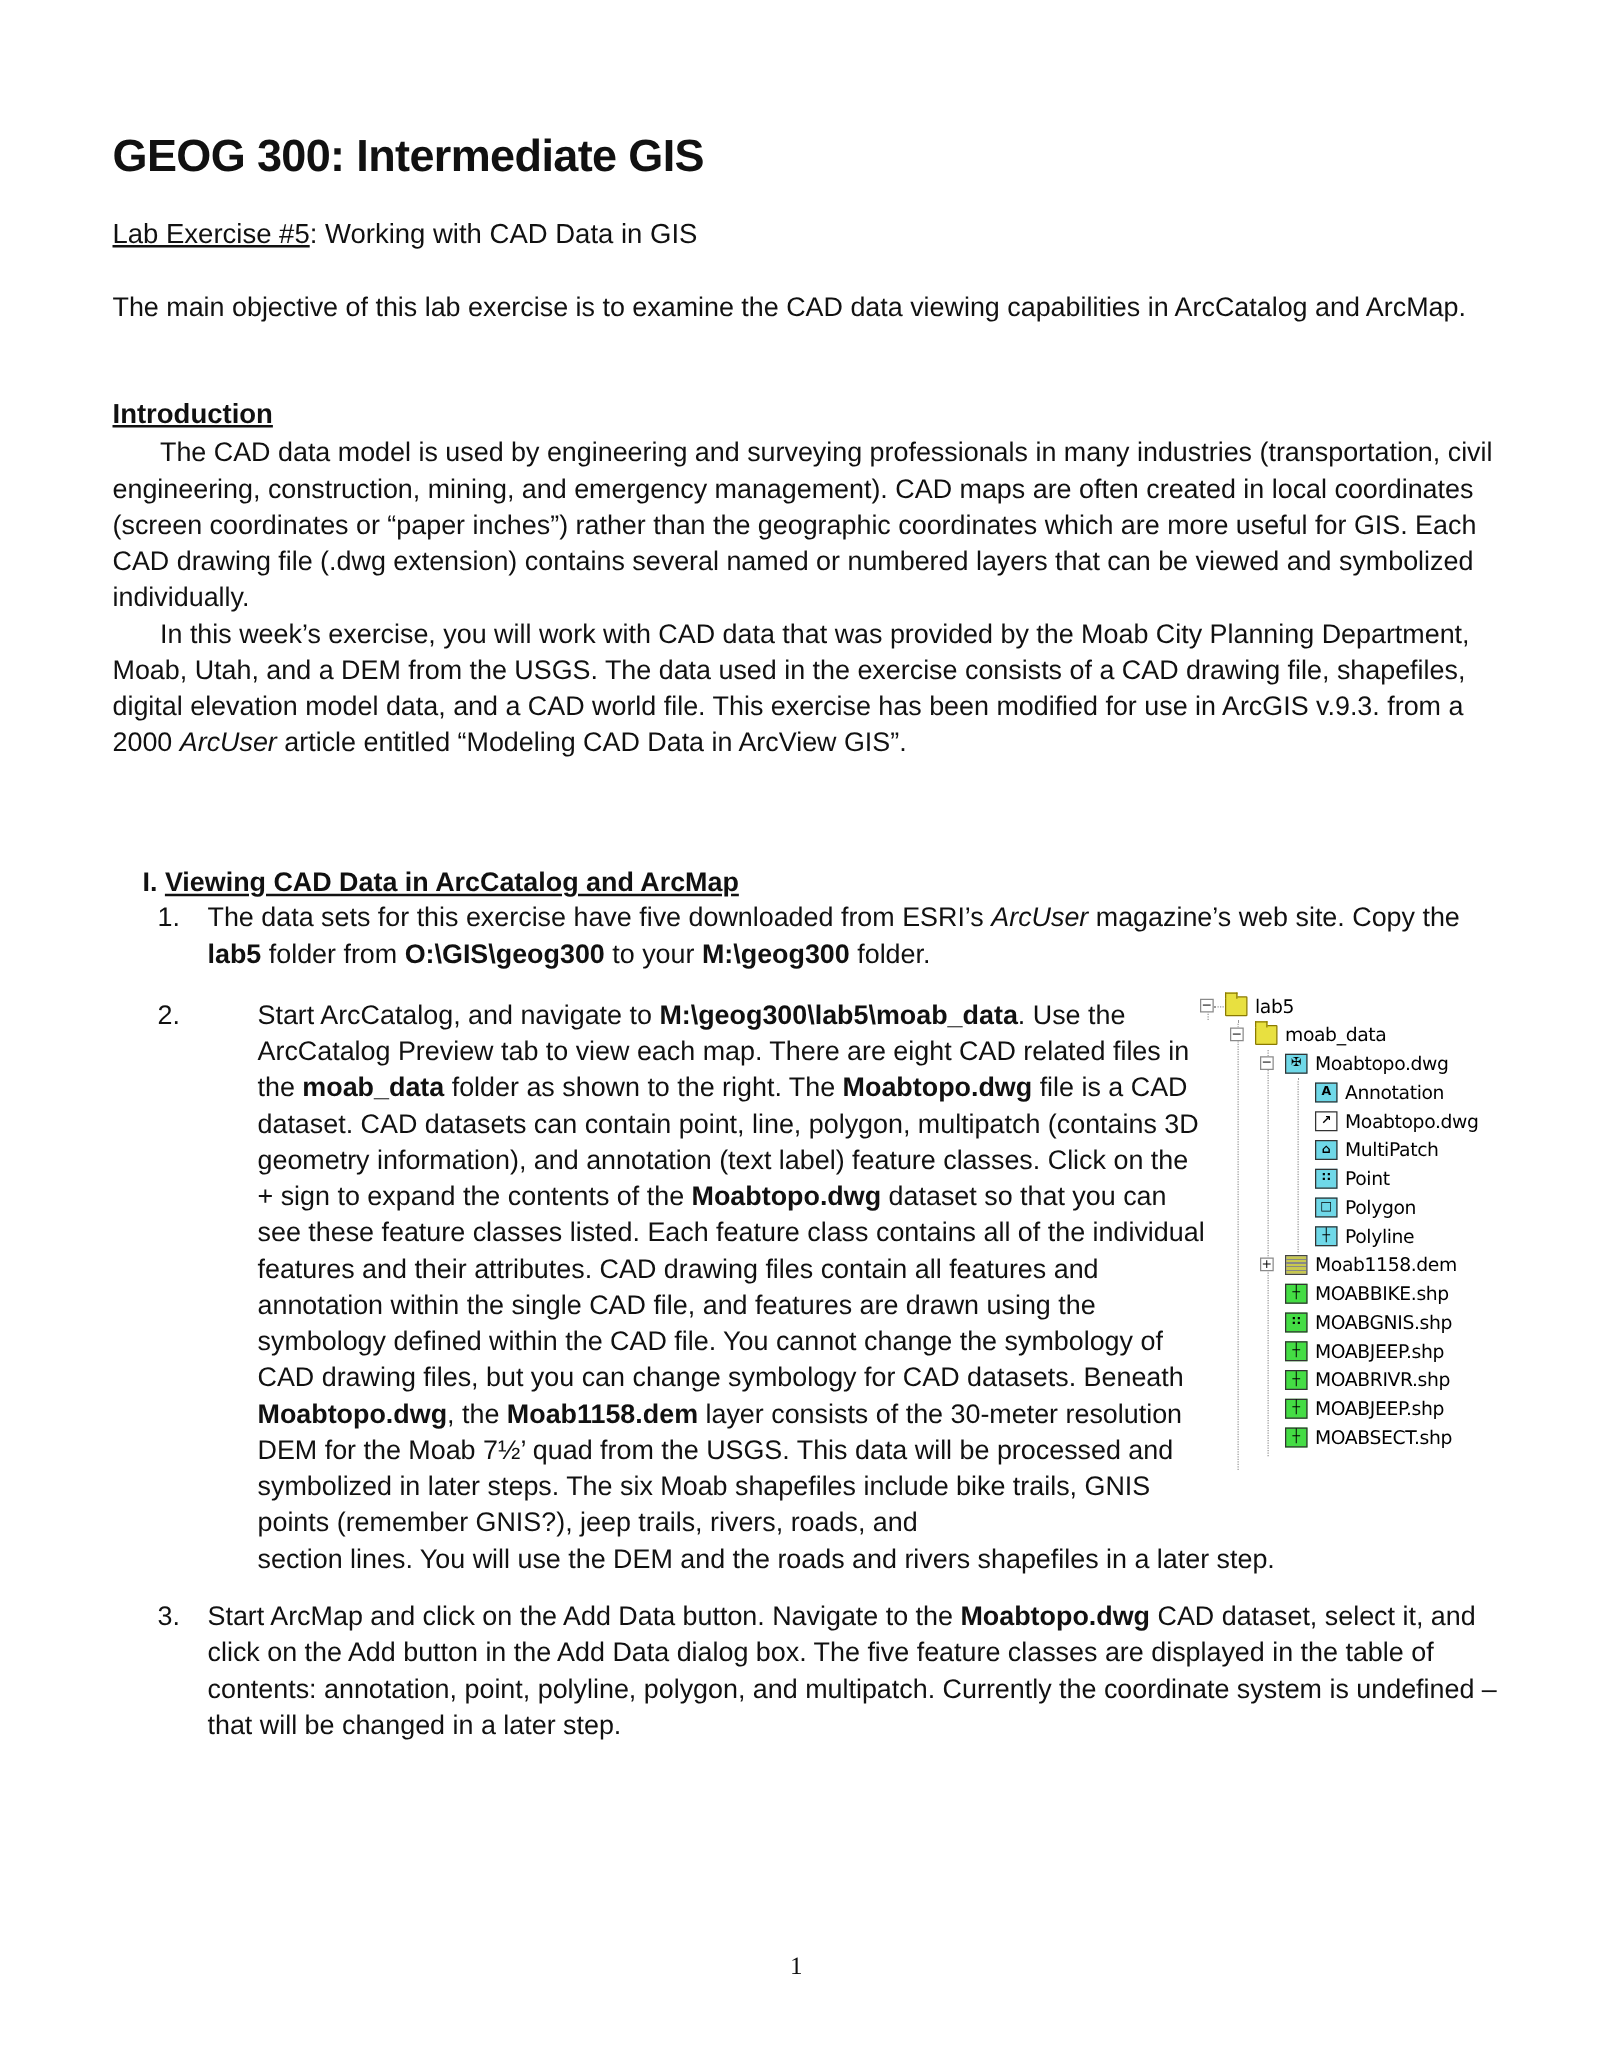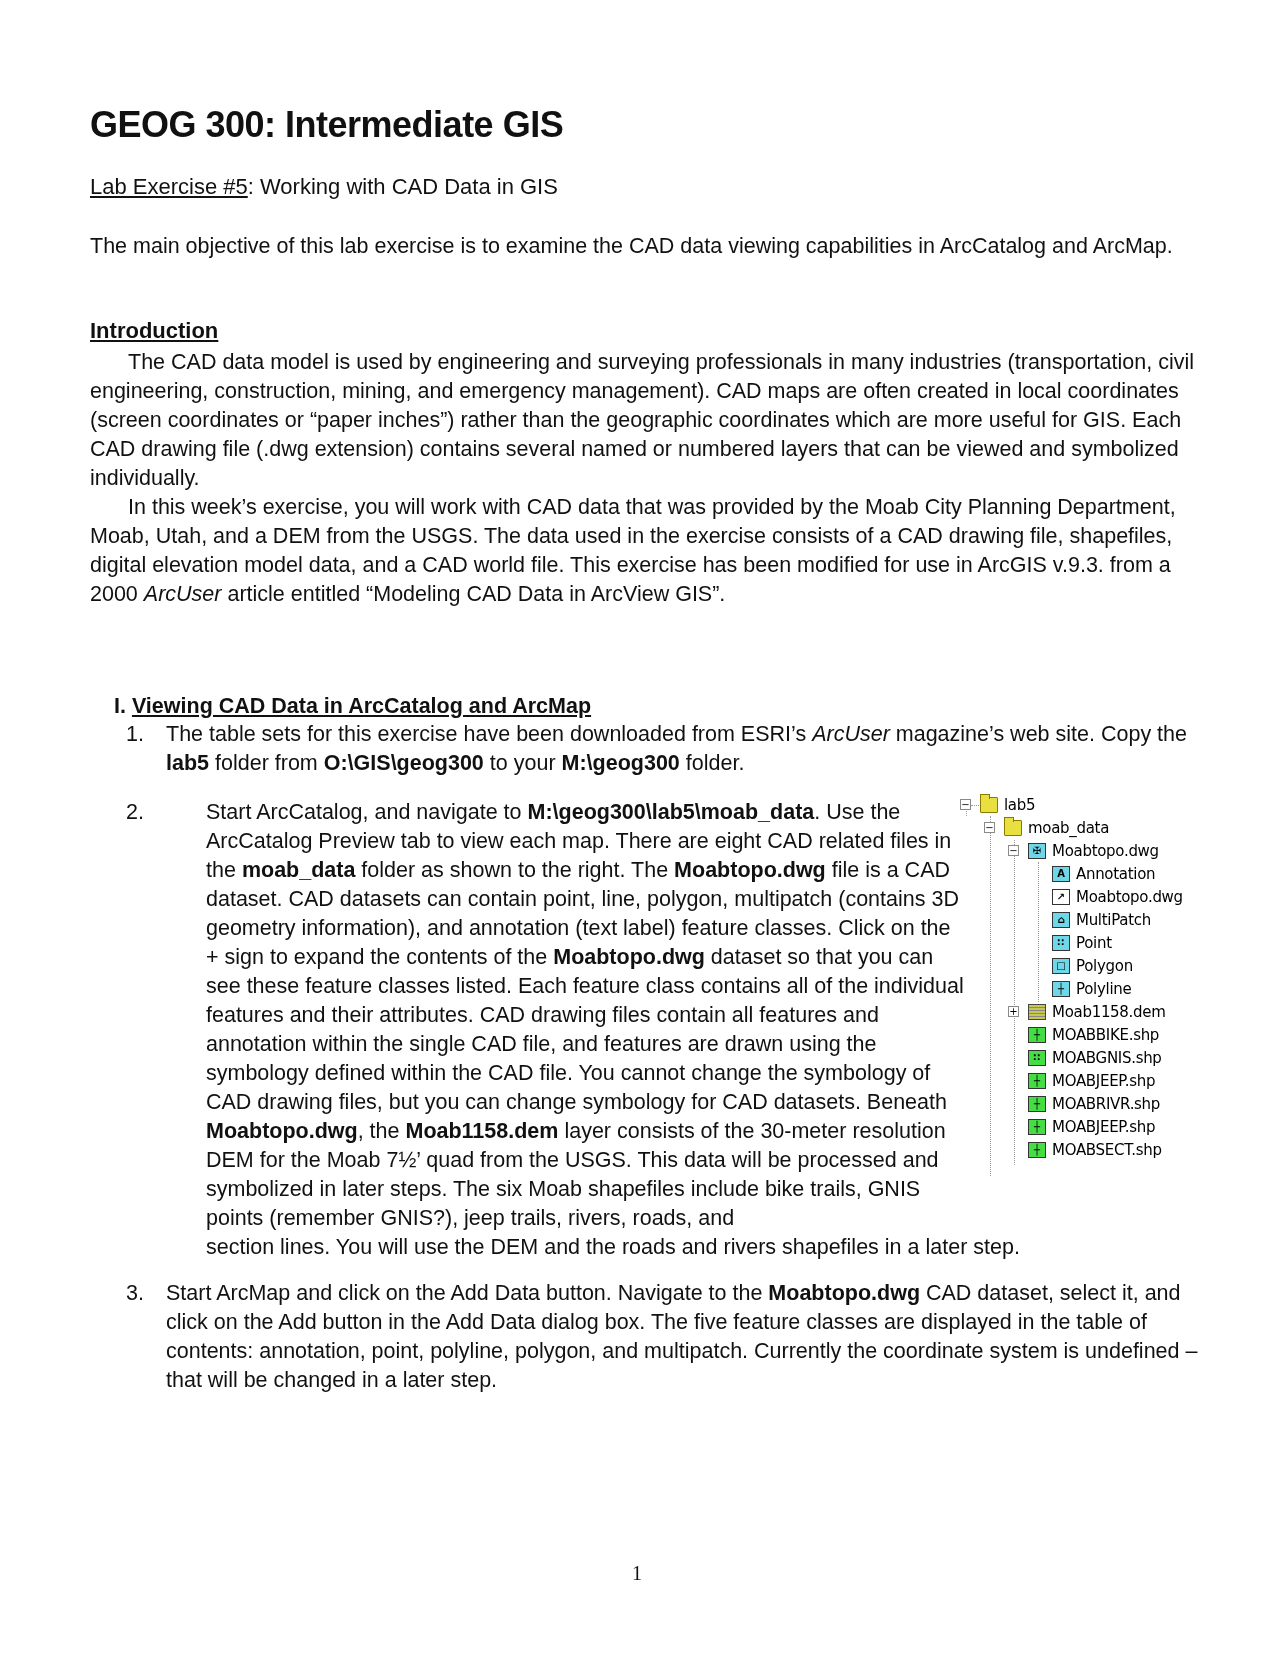--- a/index.html
+++ b/index.html
@@ -93,7 +93,7 @@
 
   <div class="p step step1">
     <span class="num">1.</span>
-    <div class="txt"><span>The table sets for this exercise have been downloaded from ESRI’s </span><i>ArcUser</i><span> magazine’s web site.  Copy the </span><b>lab5</b><span> folder from </span><b>O:\GIS\geog300</b><span> to your </span><b>M:\geog300</b><span> folder.</span></div>
+    <div class="txt"><span>The data sets for this exercise have five downloaded from ESRI’s </span><i>ArcUser</i><span> magazine’s web site.  Copy the </span><b>lab5</b><span> folder from </span><b>O:\GIS\geog300</b><span> to your </span><b>M:\geog300</b><span> folder.</span></div>
   </div>
 
   <div class="p step step2">

